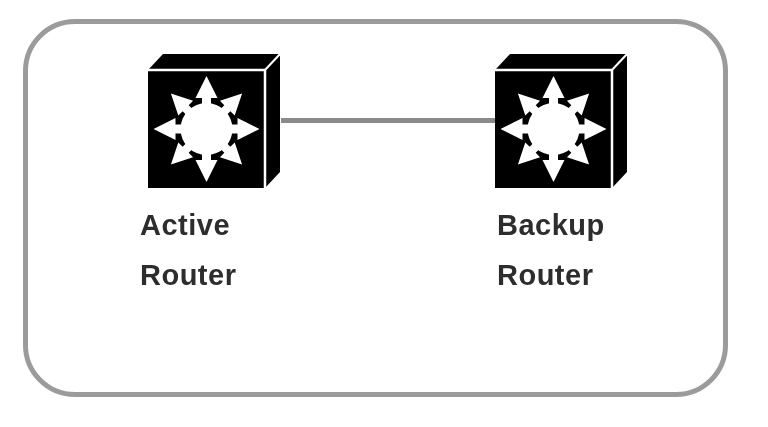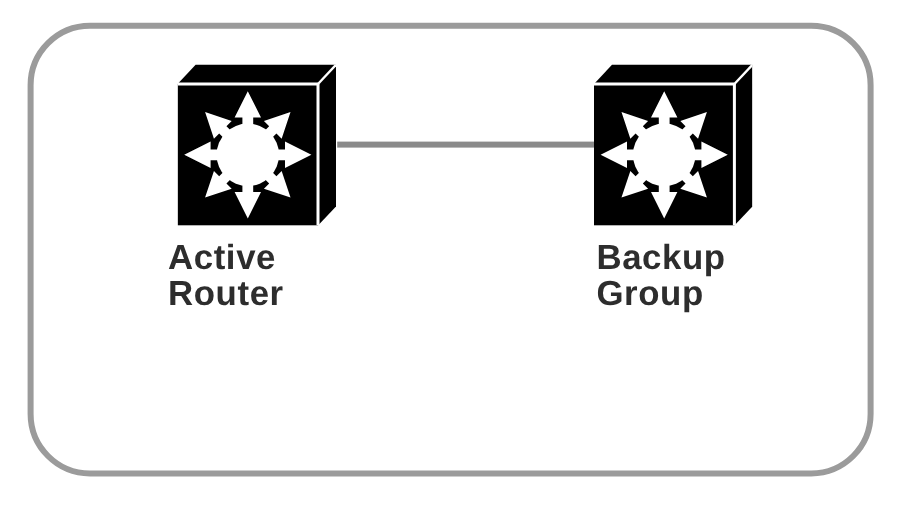--- a/index.html
+++ b/index.html
@@ -50,7 +50,7 @@
     position: absolute;
     font-size: 29px;
     font-weight: bold;
-    line-height: 30px;
+    line-height: 50px;
     letter-spacing: 0.5px;
     color: #2d2d2d;
     white-space: pre-line;

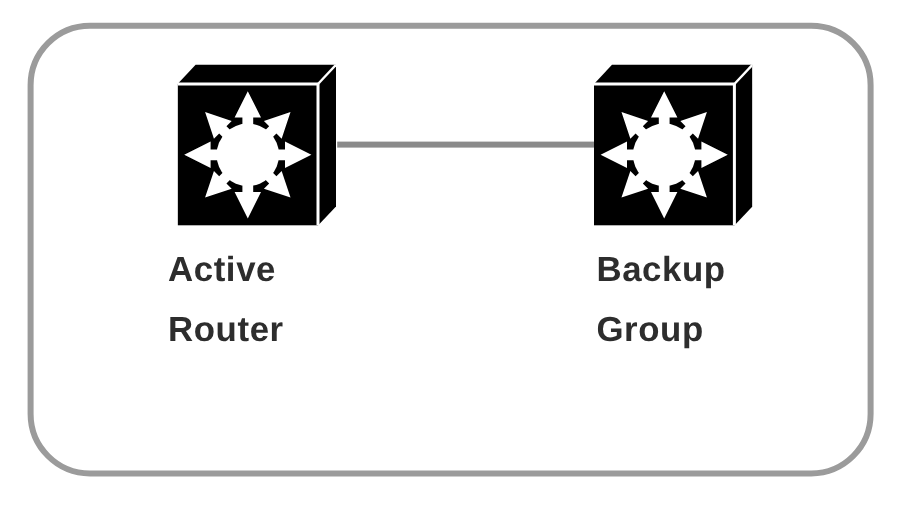--- a/index.html
+++ b/index.html
@@ -131,7 +131,7 @@
 Router</div>
 
   <div class="node-label label-backup">Backup
-Group</div>
+Router</div>
 
 
 </div>

